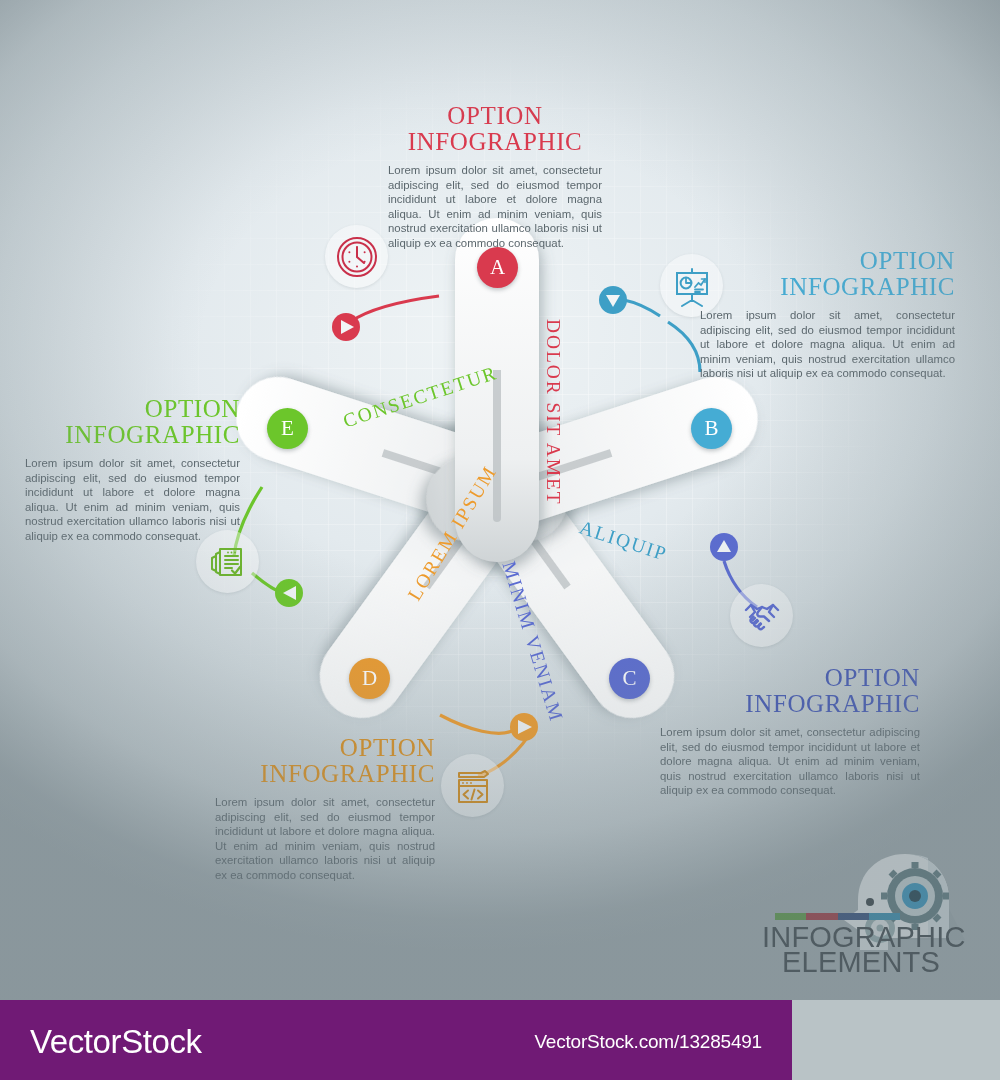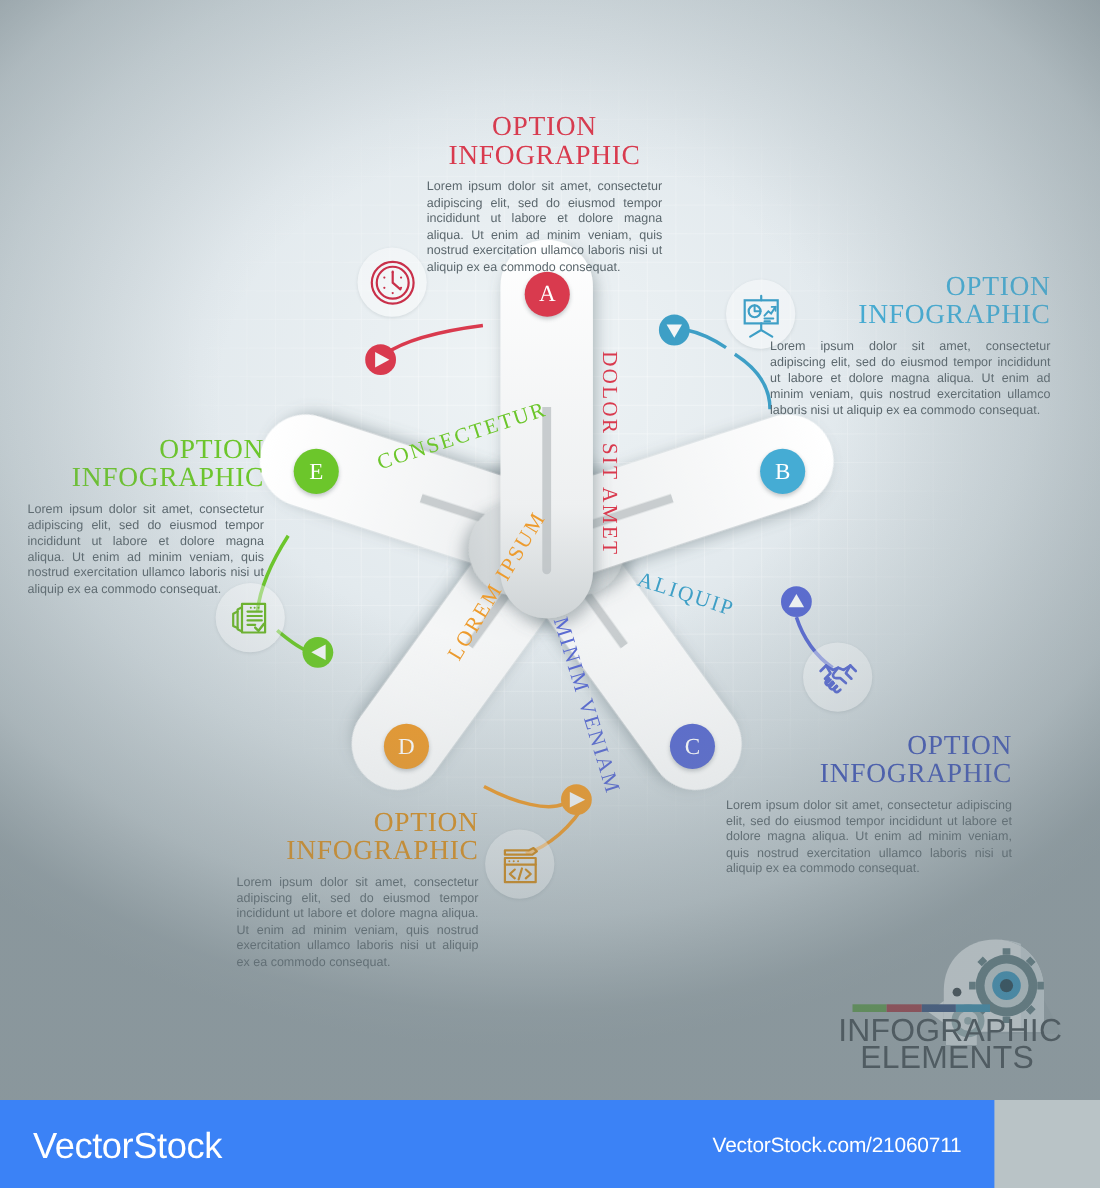--- a/index.html
+++ b/index.html
@@ -78,7 +78,7 @@
 
   
   #footer{
-    position:absolute;left:0;top:1000px;width:904px;height:80px;background:#3b82f6;
+    position:absolute;left:0;top:1000px;width:792px;height:80px;background:#701a75;
   }
   #fl{position:absolute;left:30px;top:23px;color:#fff;font-size:33px;letter-spacing:-.4px}
   #fr{position:absolute;right:30px;top:31px;color:#fff;font-size:19px;letter-spacing:-.2px}

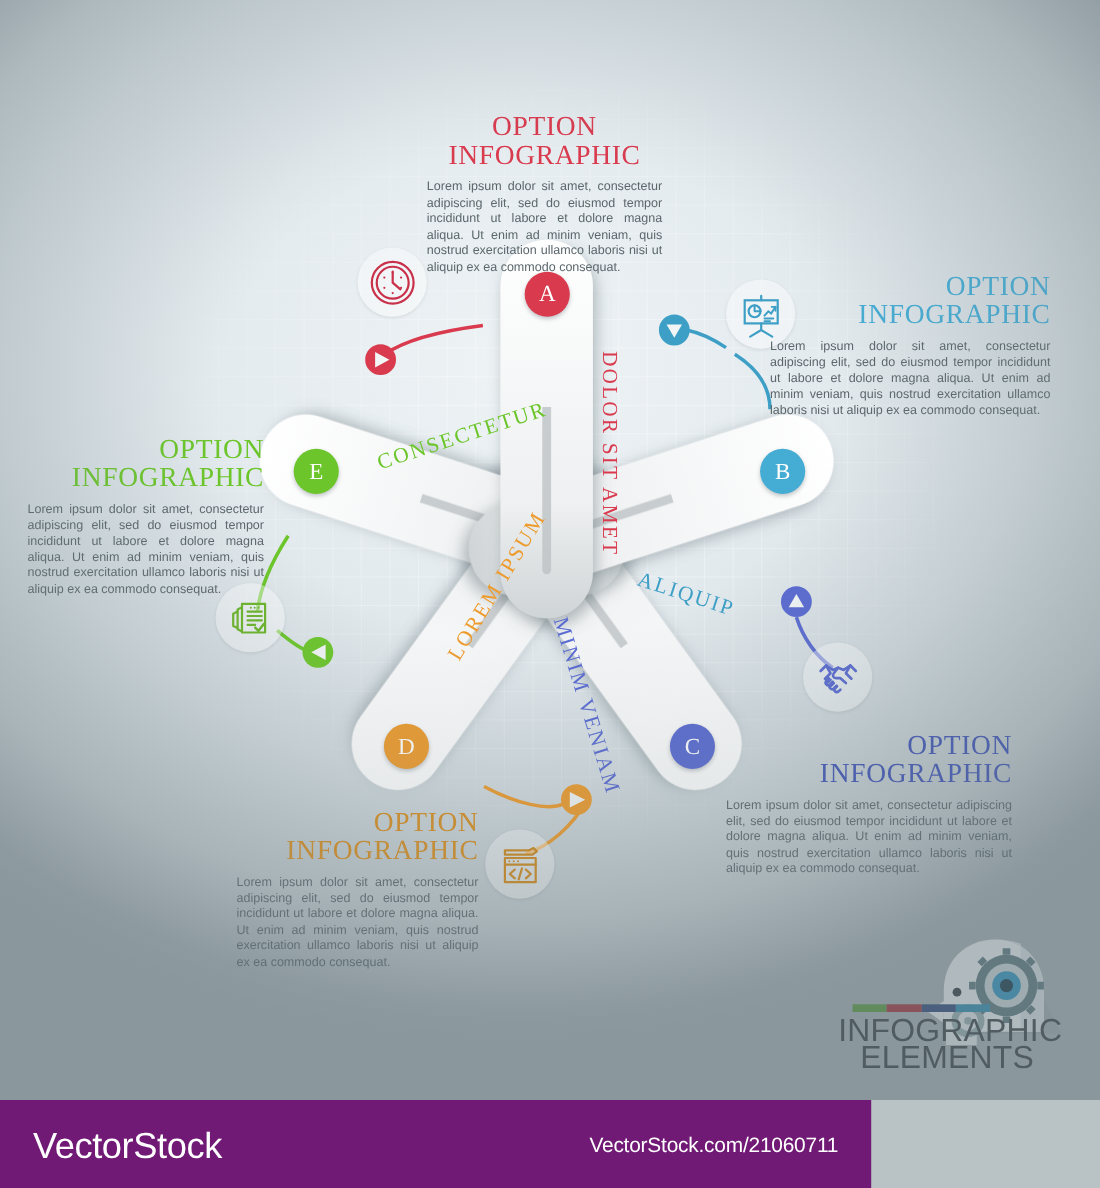--- a/index.html
+++ b/index.html
@@ -327,7 +327,7 @@
 
 <div id="footer">
   <div id="fl">VectorStock</div>
-  <div id="fr">VectorStock.com/21060711</div>
+  <div id="fr">VectorStock.com/13285491</div>
 </div>
 
 </body></html>

